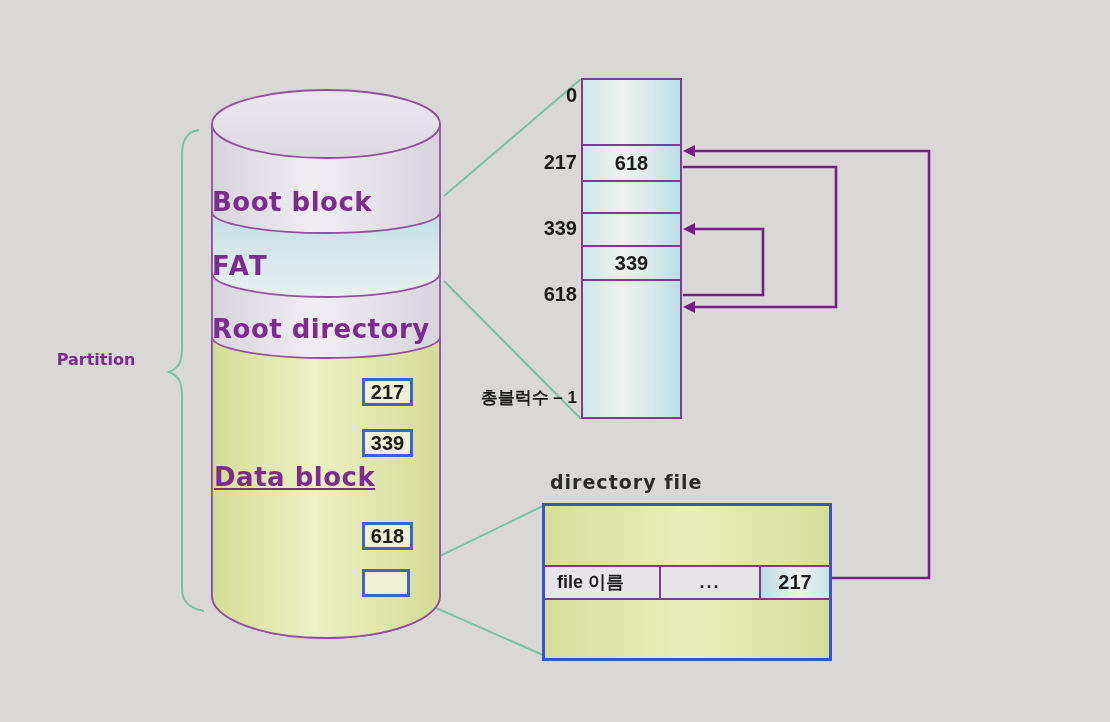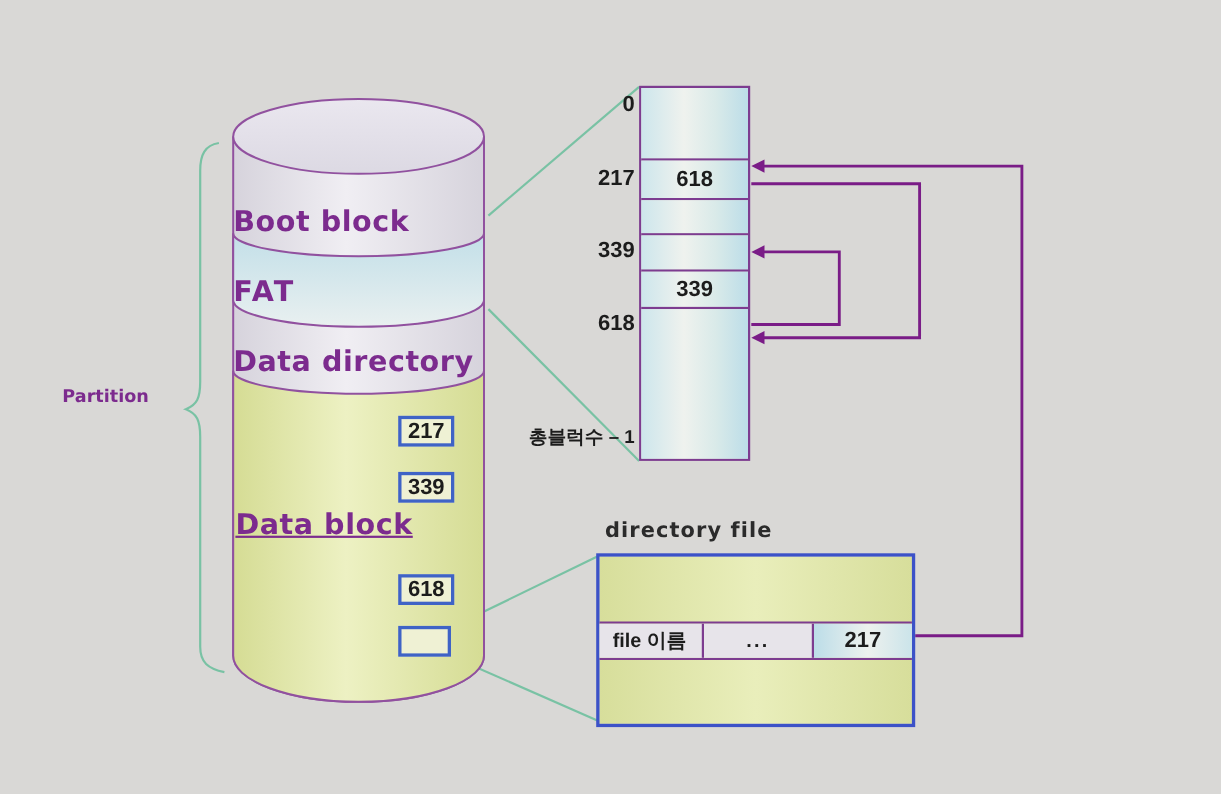--- a/index.html
+++ b/index.html
@@ -138,7 +138,7 @@
 
   <div class="abs plabel" style="left:212px;top:187px;width:228px;">Boot block</div>
   <div class="abs plabel" style="left:212px;top:251px;width:228px;letter-spacing:2px;">FAT</div>
-  <div class="abs plabel" style="left:212px;top:314px;width:228px;">Data directory</div>
+  <div class="abs plabel" style="left:212px;top:314px;width:228px;">Root directory</div>
   <div class="abs plabel" style="left:214px;top:462px;width:228px;text-decoration:underline;">Data block</div>
 
   <div class="abs dbox" style="left:362px;top:378px;width:51px;height:28px;">217</div>

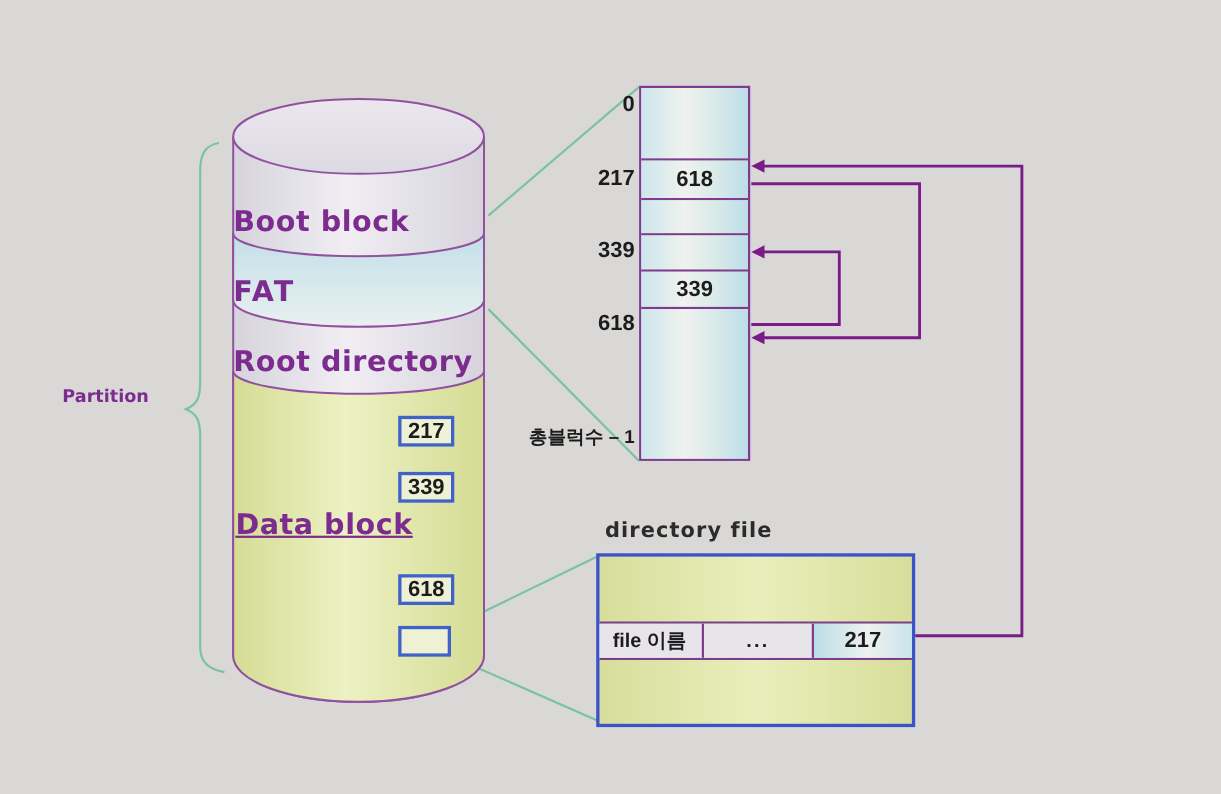--- a/index.html
+++ b/index.html
@@ -71,7 +71,7 @@
     font-family:"Liberation Sans", sans-serif;font-weight:bold;
     font-size:18px;color:#1c1c1c;
   }
-  .dir-cell.name{width:95px;justify-content:flex-start;padding-left:12px;border-right:2px solid #7d3c90;}
+  .dir-cell.name{width:116px;justify-content:flex-start;padding-left:12px;border-right:2px solid #7d3c90;}
   .dir-cell.dots{width:100px;border-right:2px solid #7d3c90;letter-spacing:2px;}
   .dir-cell.ptr{
     flex:1;font-size:20px;

